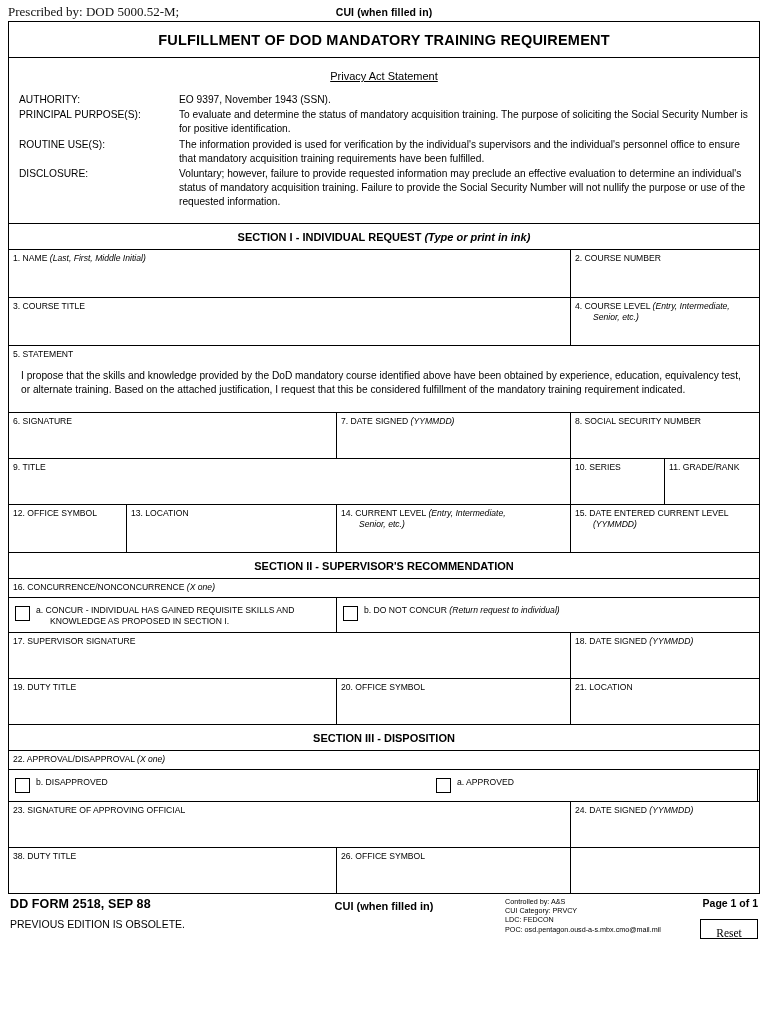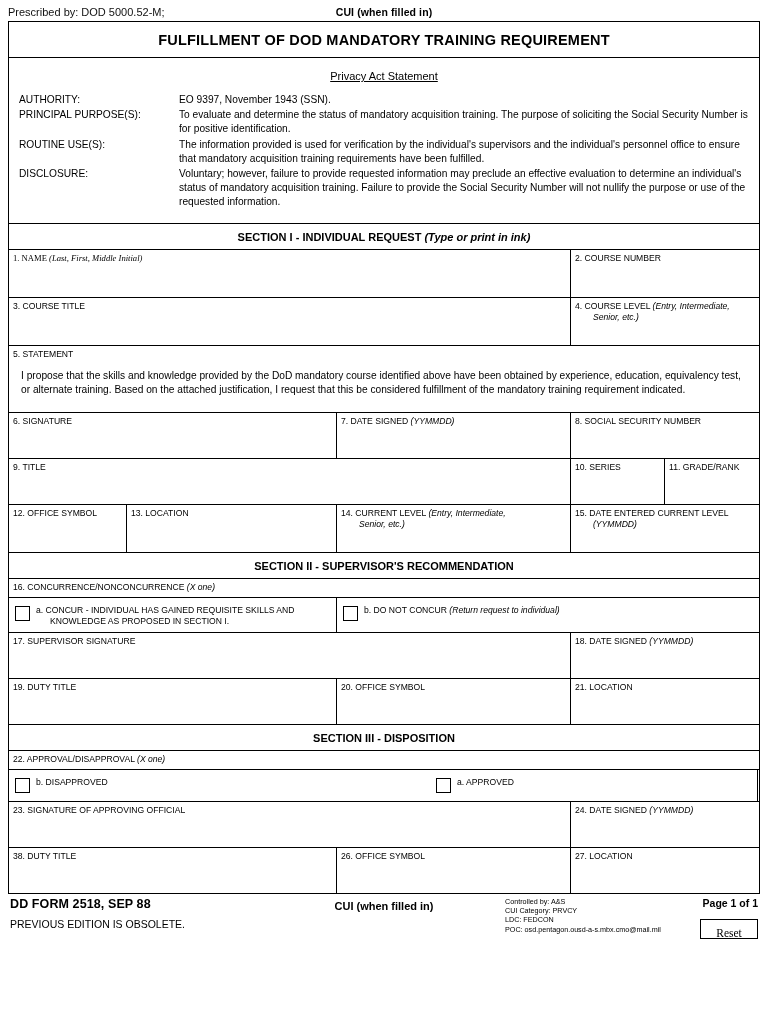--- a/index.html
+++ b/index.html
@@ -32,9 +32,10 @@
     padding-top: 3px;
   }
   .prescribed {
-    font-size: 11px;
+    font-size: 13px;
     color: #111;
     white-space: nowrap;
+    font-family: Liberation Serif, serif;
   }
   .cui-top {
     position: absolute;

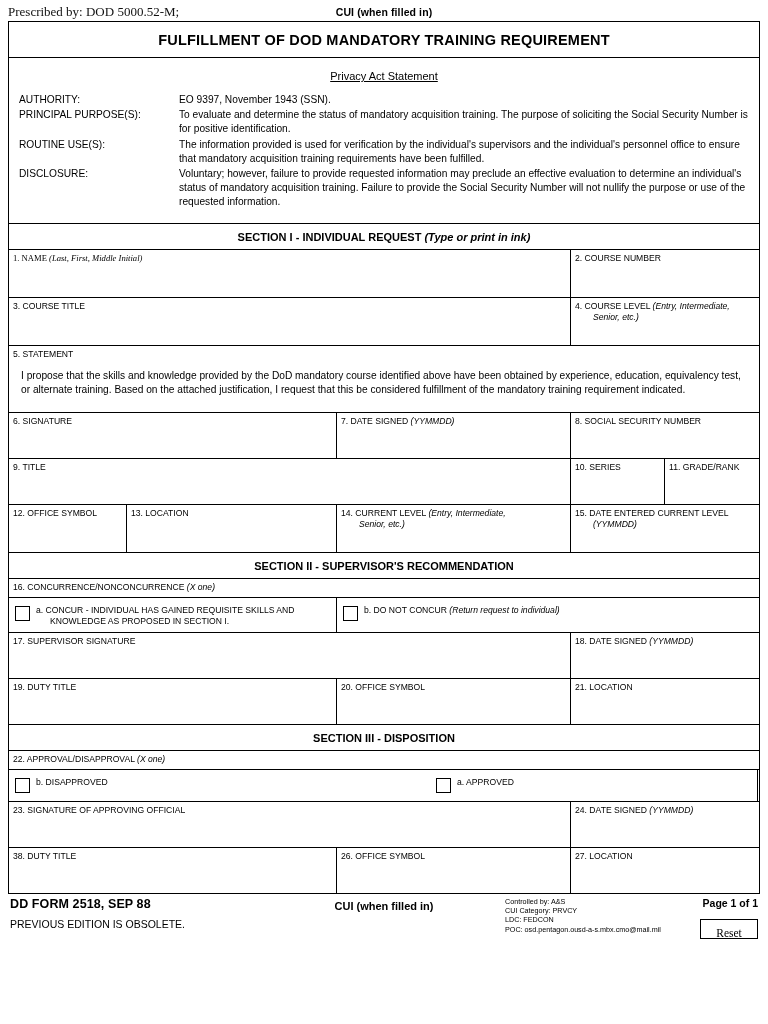--- a/index.html
+++ b/index.html
@@ -262,7 +262,7 @@
     </div>
 
     <div class="row">
-      <div class="cell" style="width:562px;height:47px;font-family:Liberation Serif, serif;">
+      <div class="cell" style="width:562px;height:47px;">
         <span class="cap"><span>1. NAME</span> <span class="ital">(Last, First, Middle Initial)</span></span>
       </div>
       <div class="cell last" style="width:187px;height:47px;">

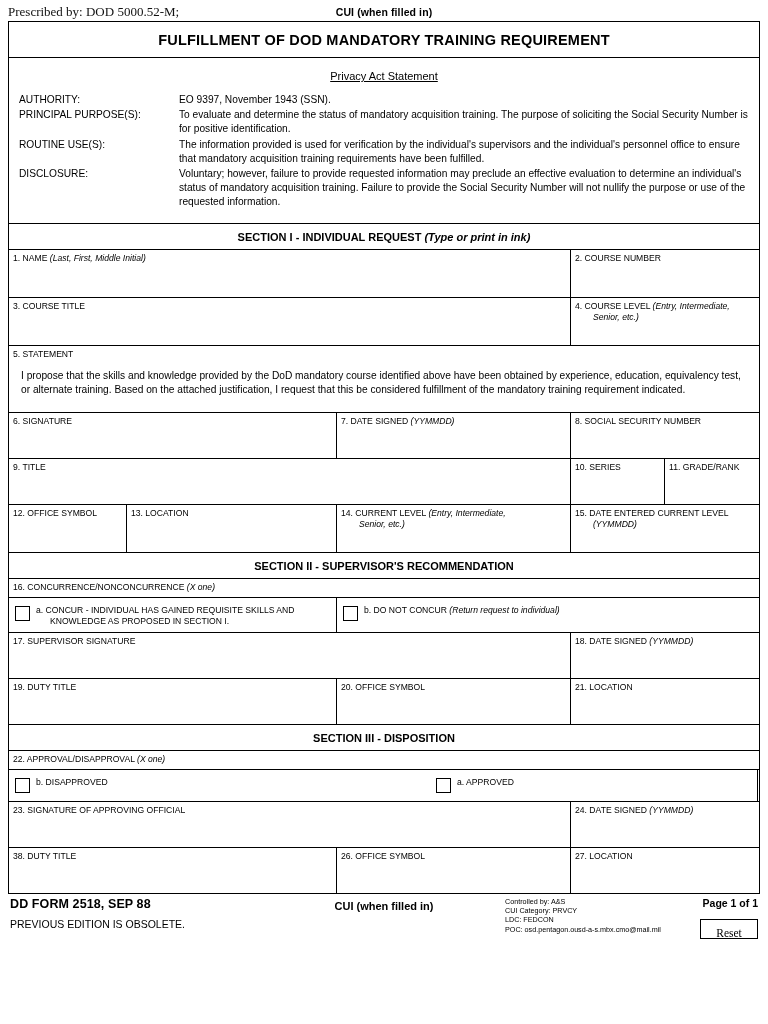--- a/index.html
+++ b/index.html
@@ -404,9 +404,6 @@
       <div class="cell" style="width:234px;height:45px;">
         <span class="cap">26. OFFICE SYMBOL</span>
       </div>
-      <div class="cell last" style="width:187px;height:45px;">
-        <span class="cap">27. LOCATION</span>
-      </div>
     </div>
 
   </div>

